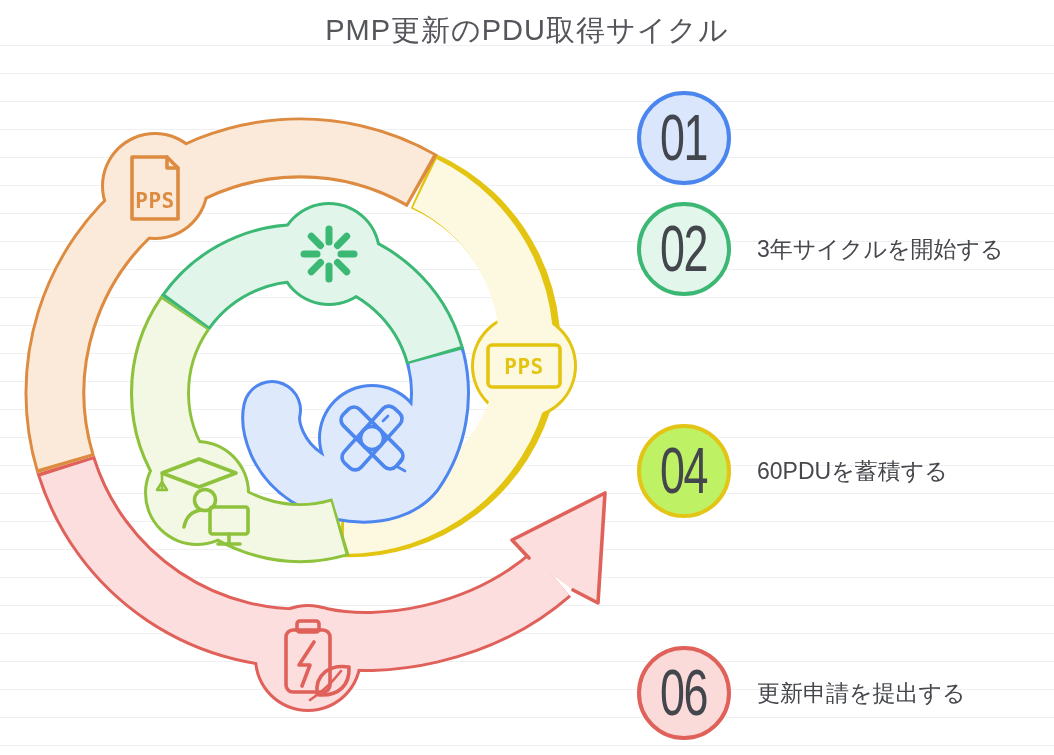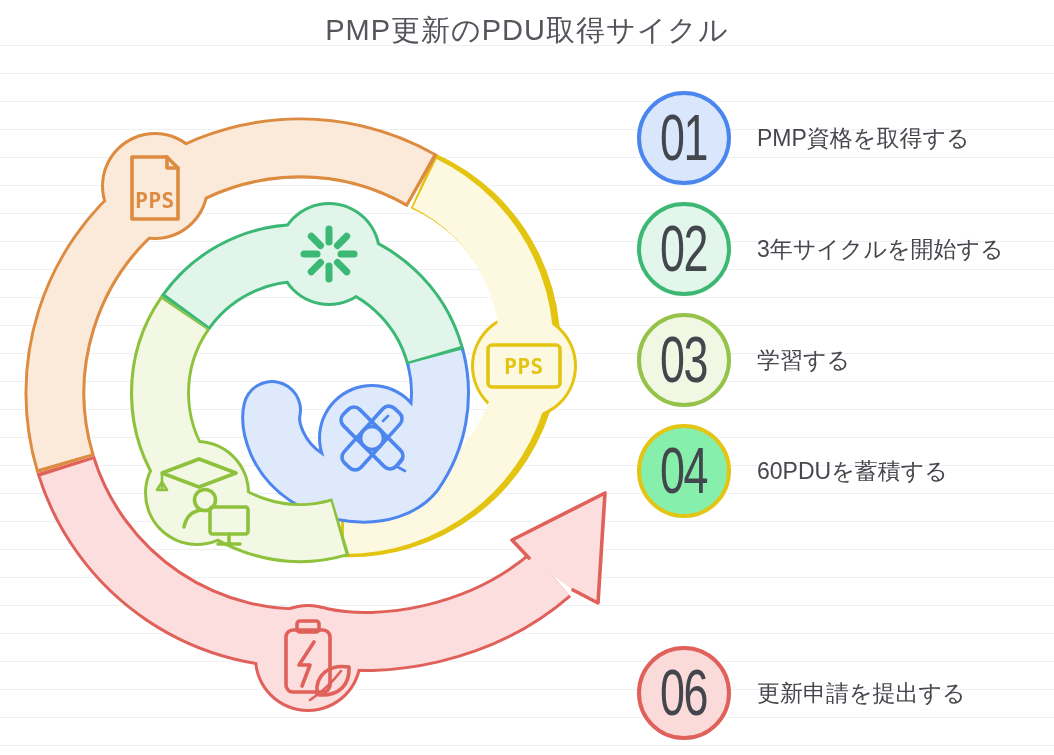--- a/index.html
+++ b/index.html
@@ -167,7 +167,6 @@
     <div class="step-circle">
       <span class="step-number">01</span>
     </div>
-    <span class="step-label">PMP資格を取得する</span>
   </div>
   <div class="step s1" style="top:202px">
     <div class="step-circle">

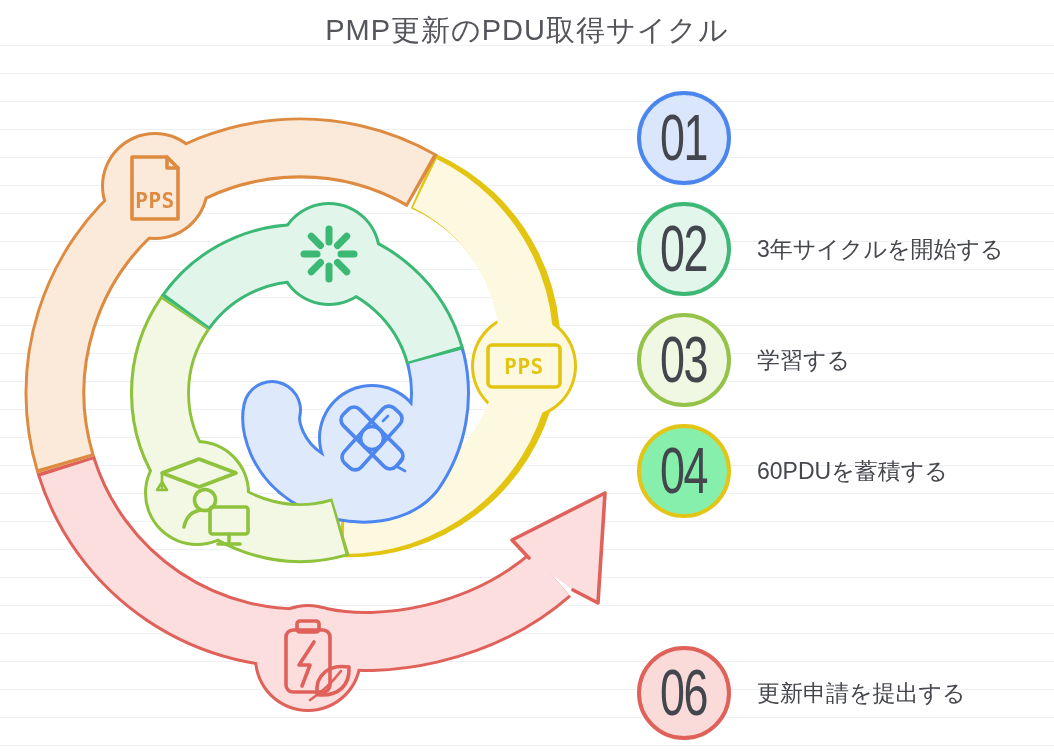--- a/index.html
+++ b/index.html
@@ -174,12 +174,6 @@
     </div>
     <span class="step-label">3年サイクルを開始する</span>
   </div>
-  <div class="step s2" style="top:313px">
-    <div class="step-circle">
-      <span class="step-number">03</span>
-    </div>
-    <span class="step-label">学習する</span>
-  </div>
   <div class="step s3" style="top:424px">
     <div class="step-circle">
       <span class="step-number">04</span>

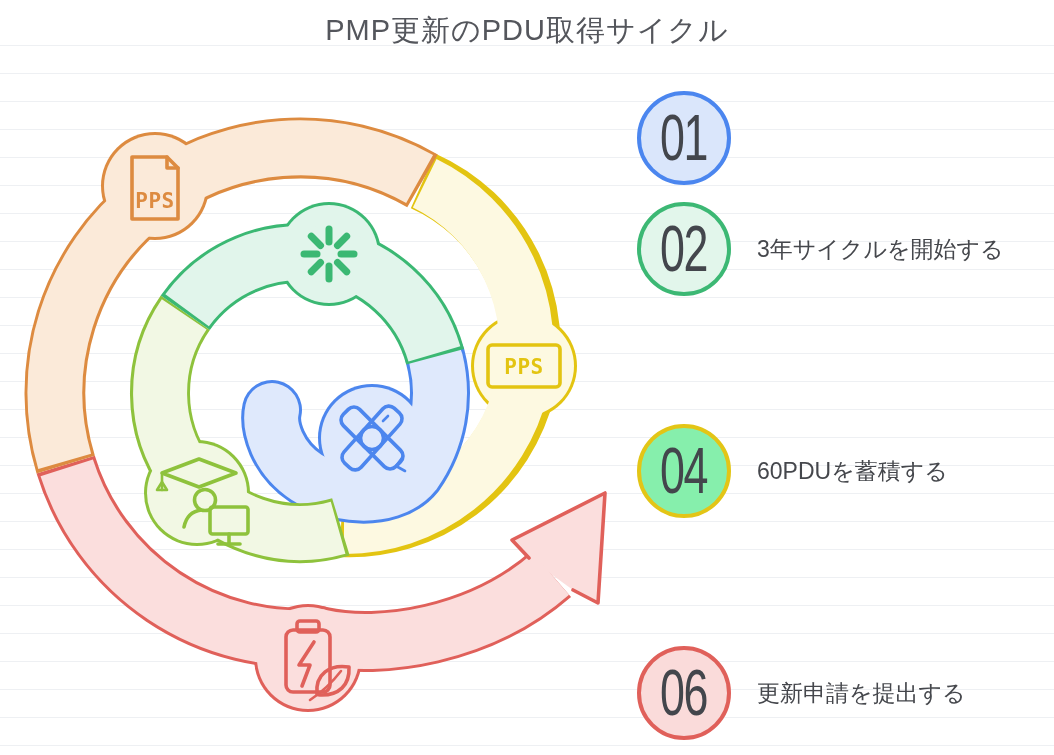--- a/index.html
+++ b/index.html
@@ -43,7 +43,7 @@
   .s0 .step-circle{border-color:#4b86ef;background:#dae6fb;}
   .s1 .step-circle{border-color:#3cb874;background:#e2f6eb;}
   .s2 .step-circle{border-color:#95c249;background:#f0f7e3;}
-  .s3 .step-circle{border-color:#e3c516;background:#86efac;text-align:right;}
+  .s3 .step-circle{border-color:#e3c516;background:#bef264;text-align:right;}
   .s4 .step-circle{border-color:#dd8b40;background:#fbeede;}
   .s5 .step-circle{border-color:#e0605a;background:#fadbda;}
 </style>

